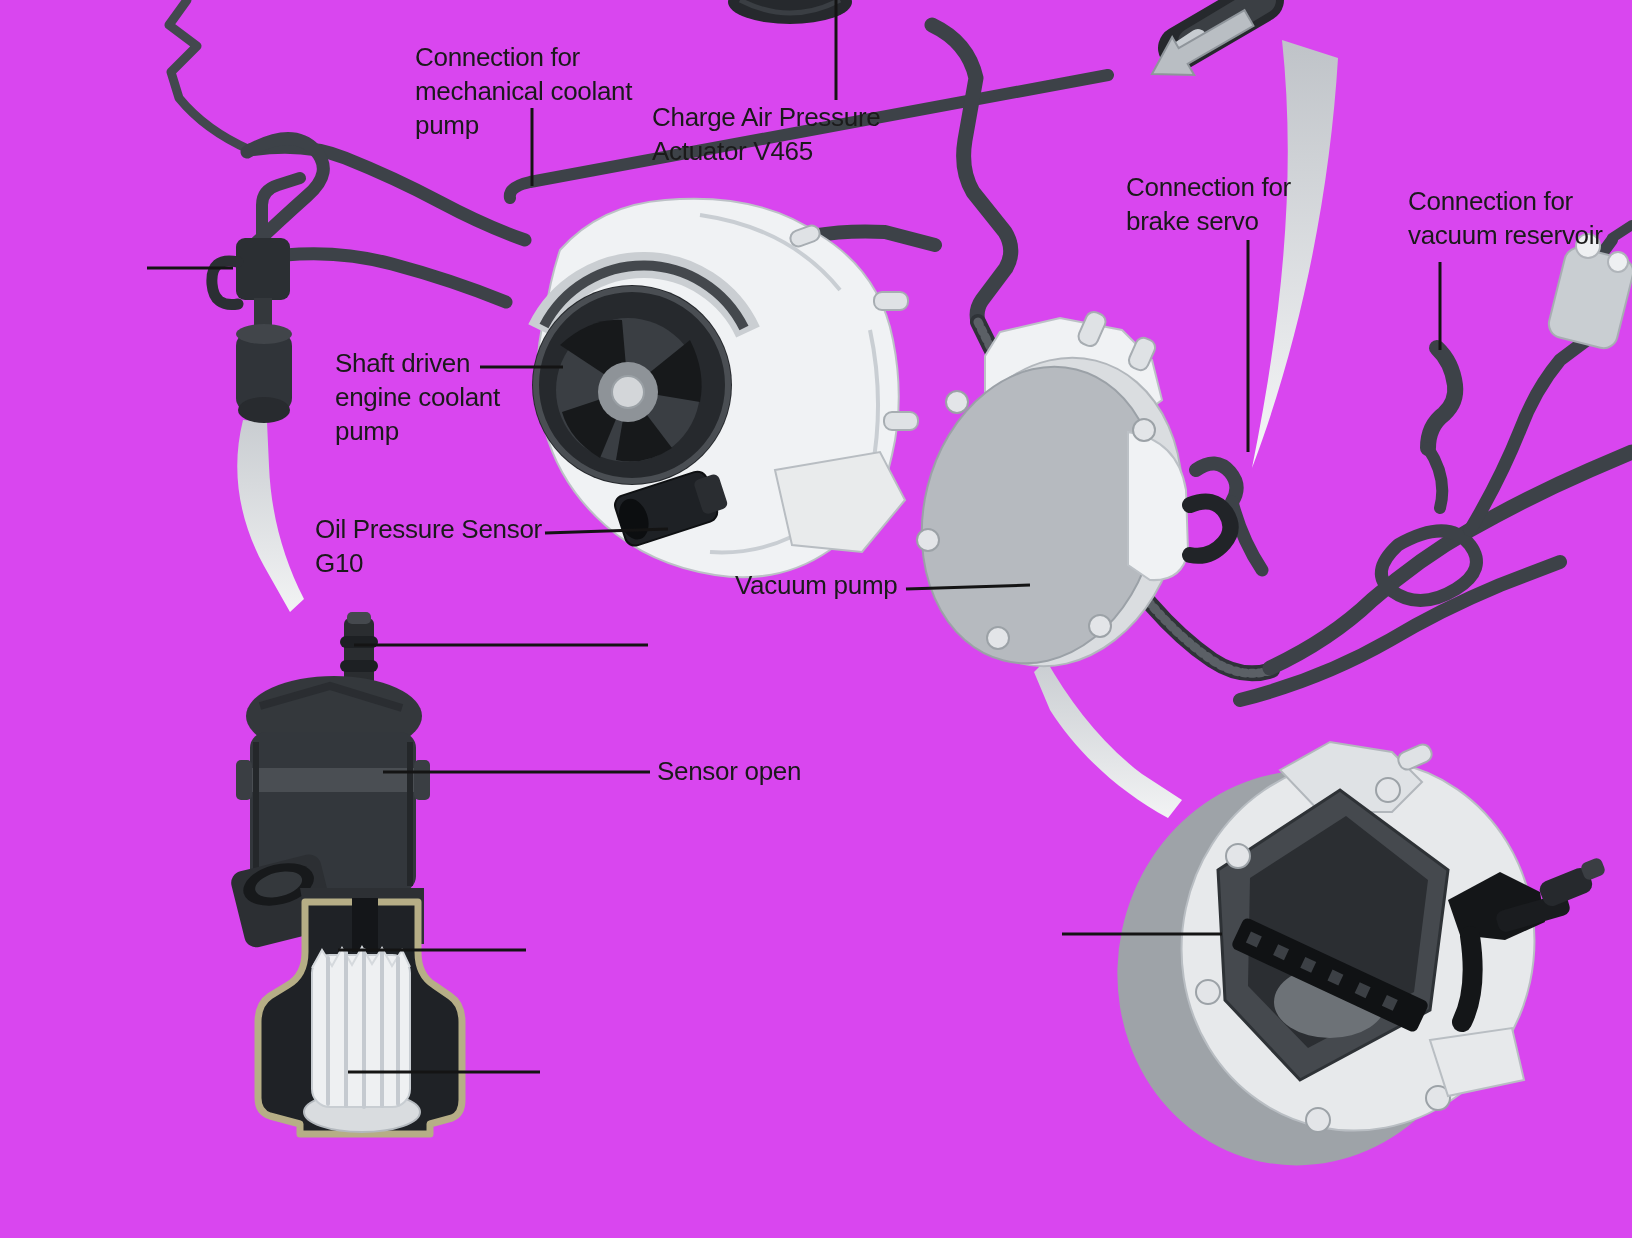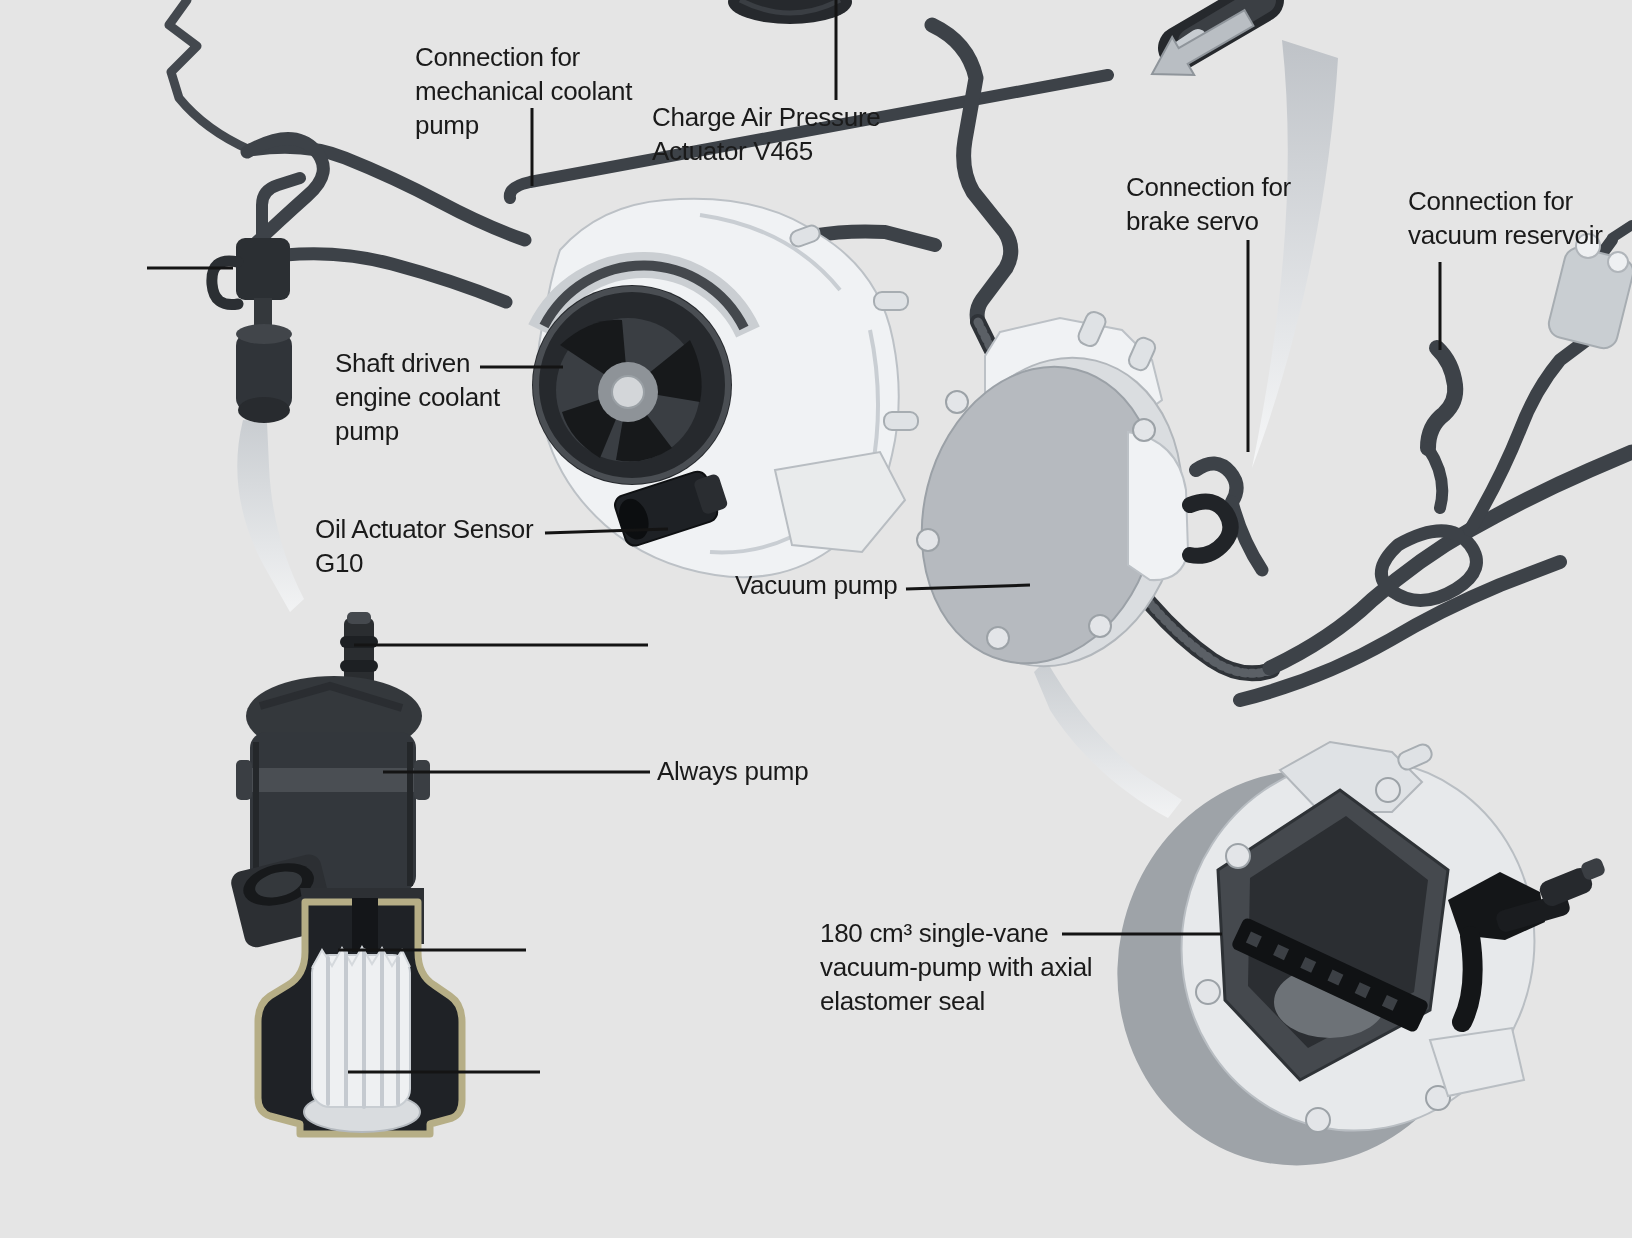--- a/index.html
+++ b/index.html
@@ -5,7 +5,7 @@
   html,body{margin:0;padding:0;background:#ffffff;}
   #stage{
     position:relative;width:1632px;height:1238px;overflow:hidden;
-    background:#e5e5e5;font-family:"Liberation Sans",sans-serif;
+    background:#d946ef;font-family:"Liberation Sans",sans-serif;
   }
   #art{position:absolute;left:0;top:0;width:1632px;height:1238px;}
   .callout{

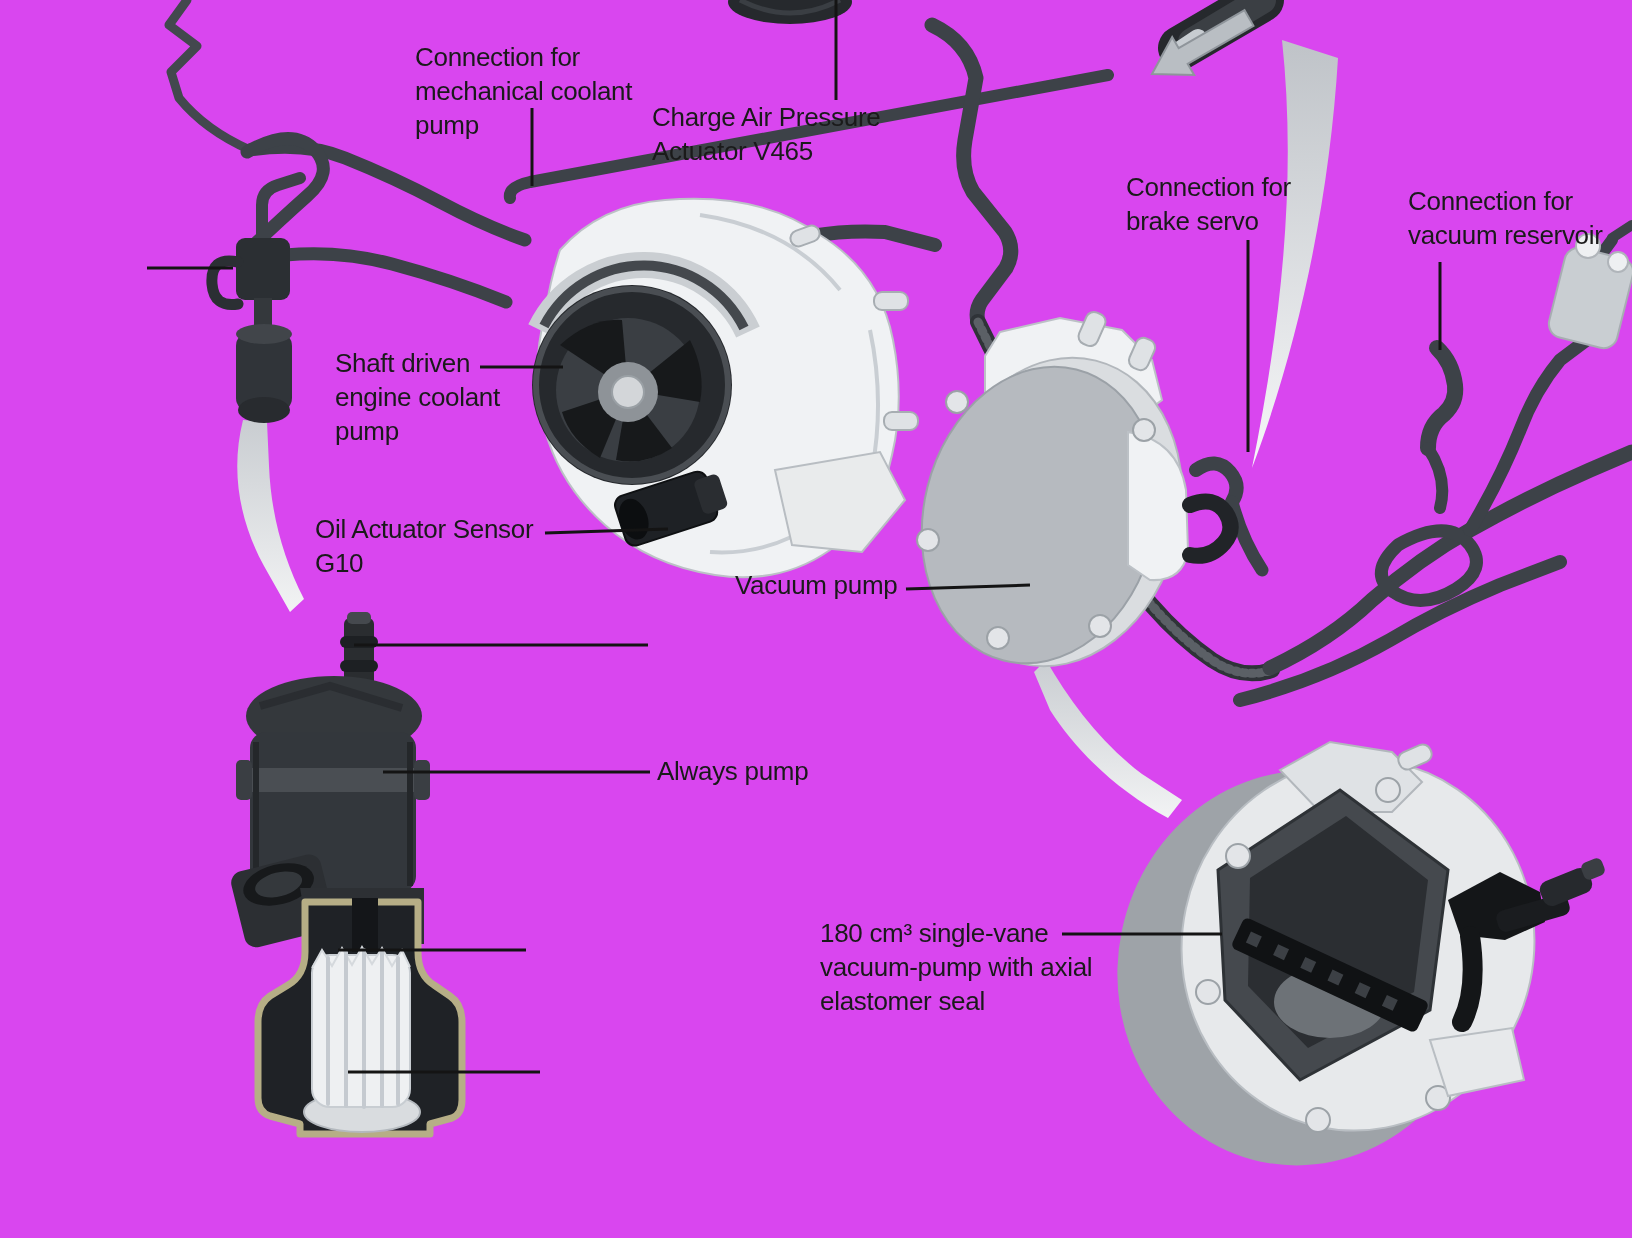--- a/index.html
+++ b/index.html
@@ -228,7 +228,7 @@
 <div class="callout" style="left:335px;top:346px">Shaft driven
 engine coolant
 pump</div>
-<div class="callout" style="left:315px;top:512px">Oil Actuator Sensor
+<div class="callout" style="left:315px;top:512px">Oil Pressure Sensor
 G10</div>
 <div class="callout" style="left:1126px;top:170px">Connection for
 brake servo</div>

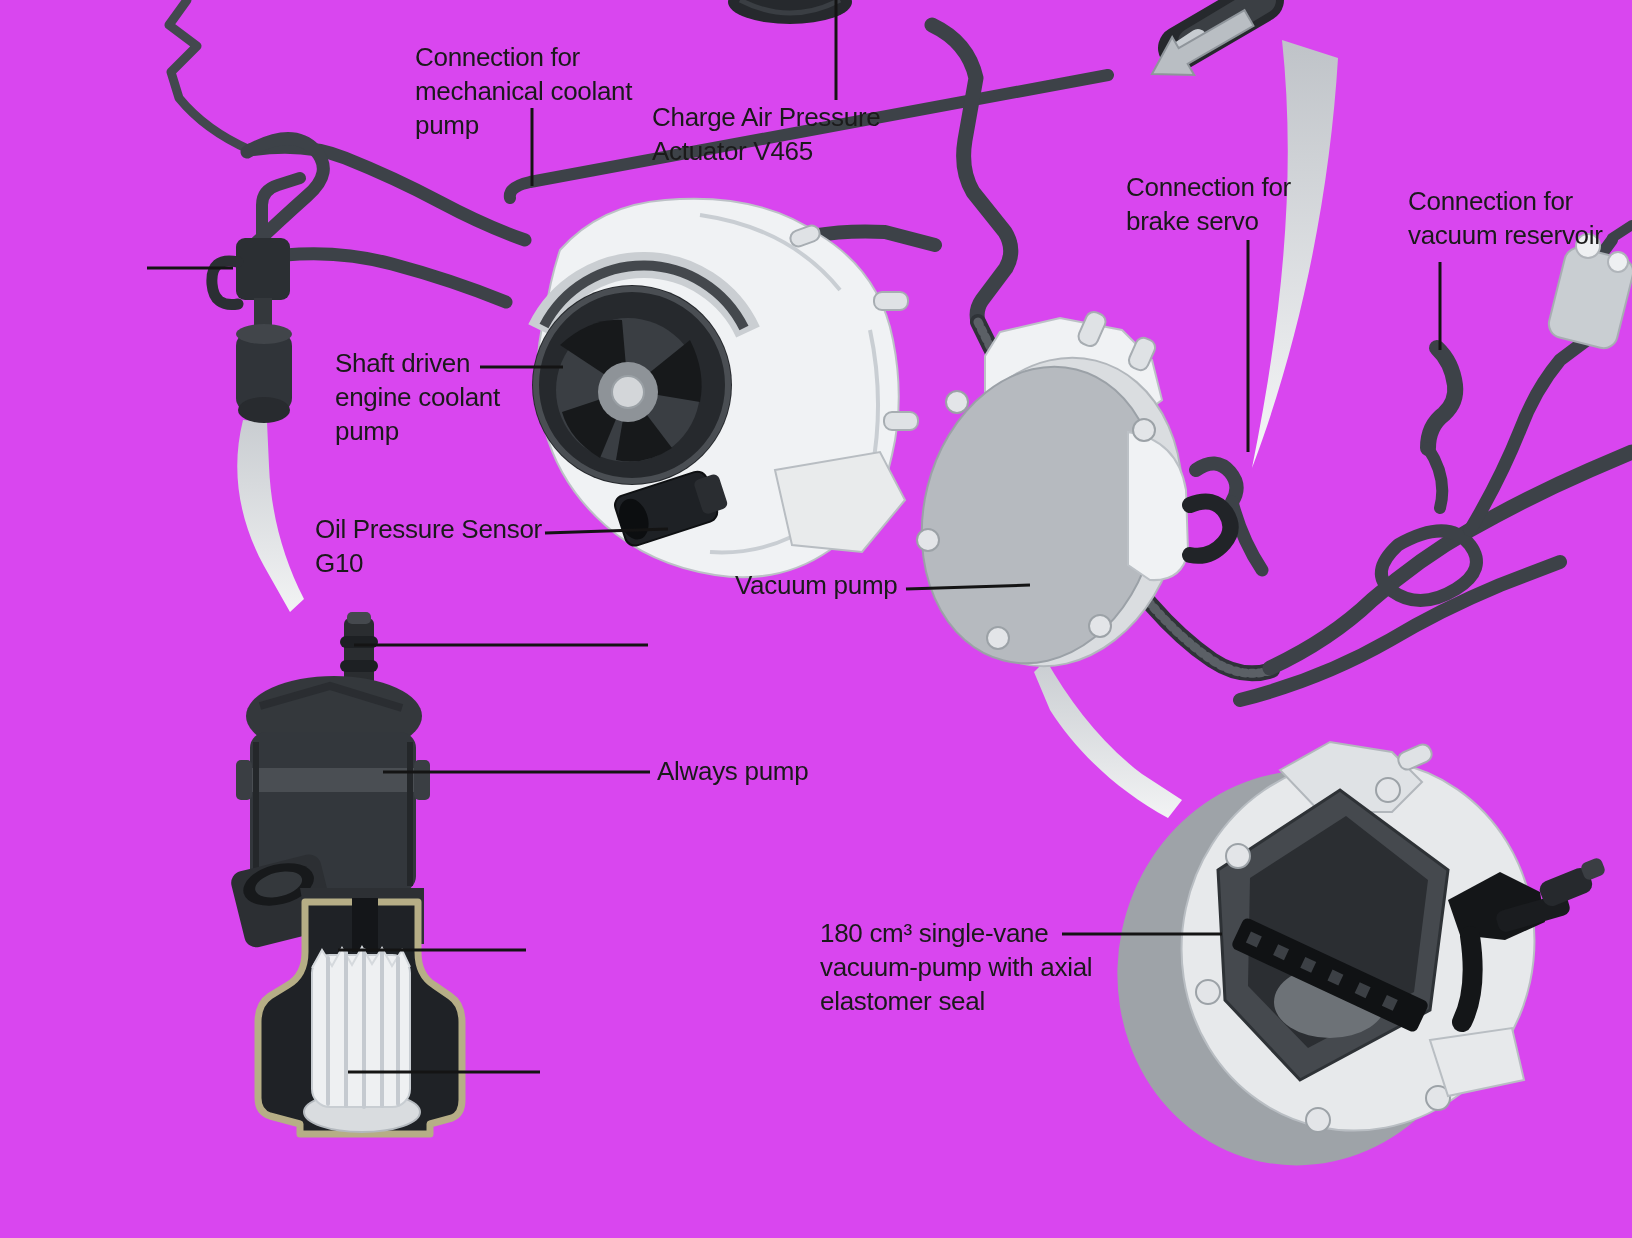--- a/index.html
+++ b/index.html
@@ -235,7 +235,7 @@
 <div class="callout" style="left:1408px;top:184px">Connection for
 vacuum reservoir</div>
 <div class="callout" style="left:735px;top:568px">Vacuum pump</div>
-<div class="callout" style="left:657px;top:754px">Always pump</div>
+<div class="callout" style="left:657px;top:754px">Sensor open</div>
 <div class="callout" style="left:820px;top:916px">180 cm³ single-vane
 vacuum-pump with axial
 elastomer seal</div>

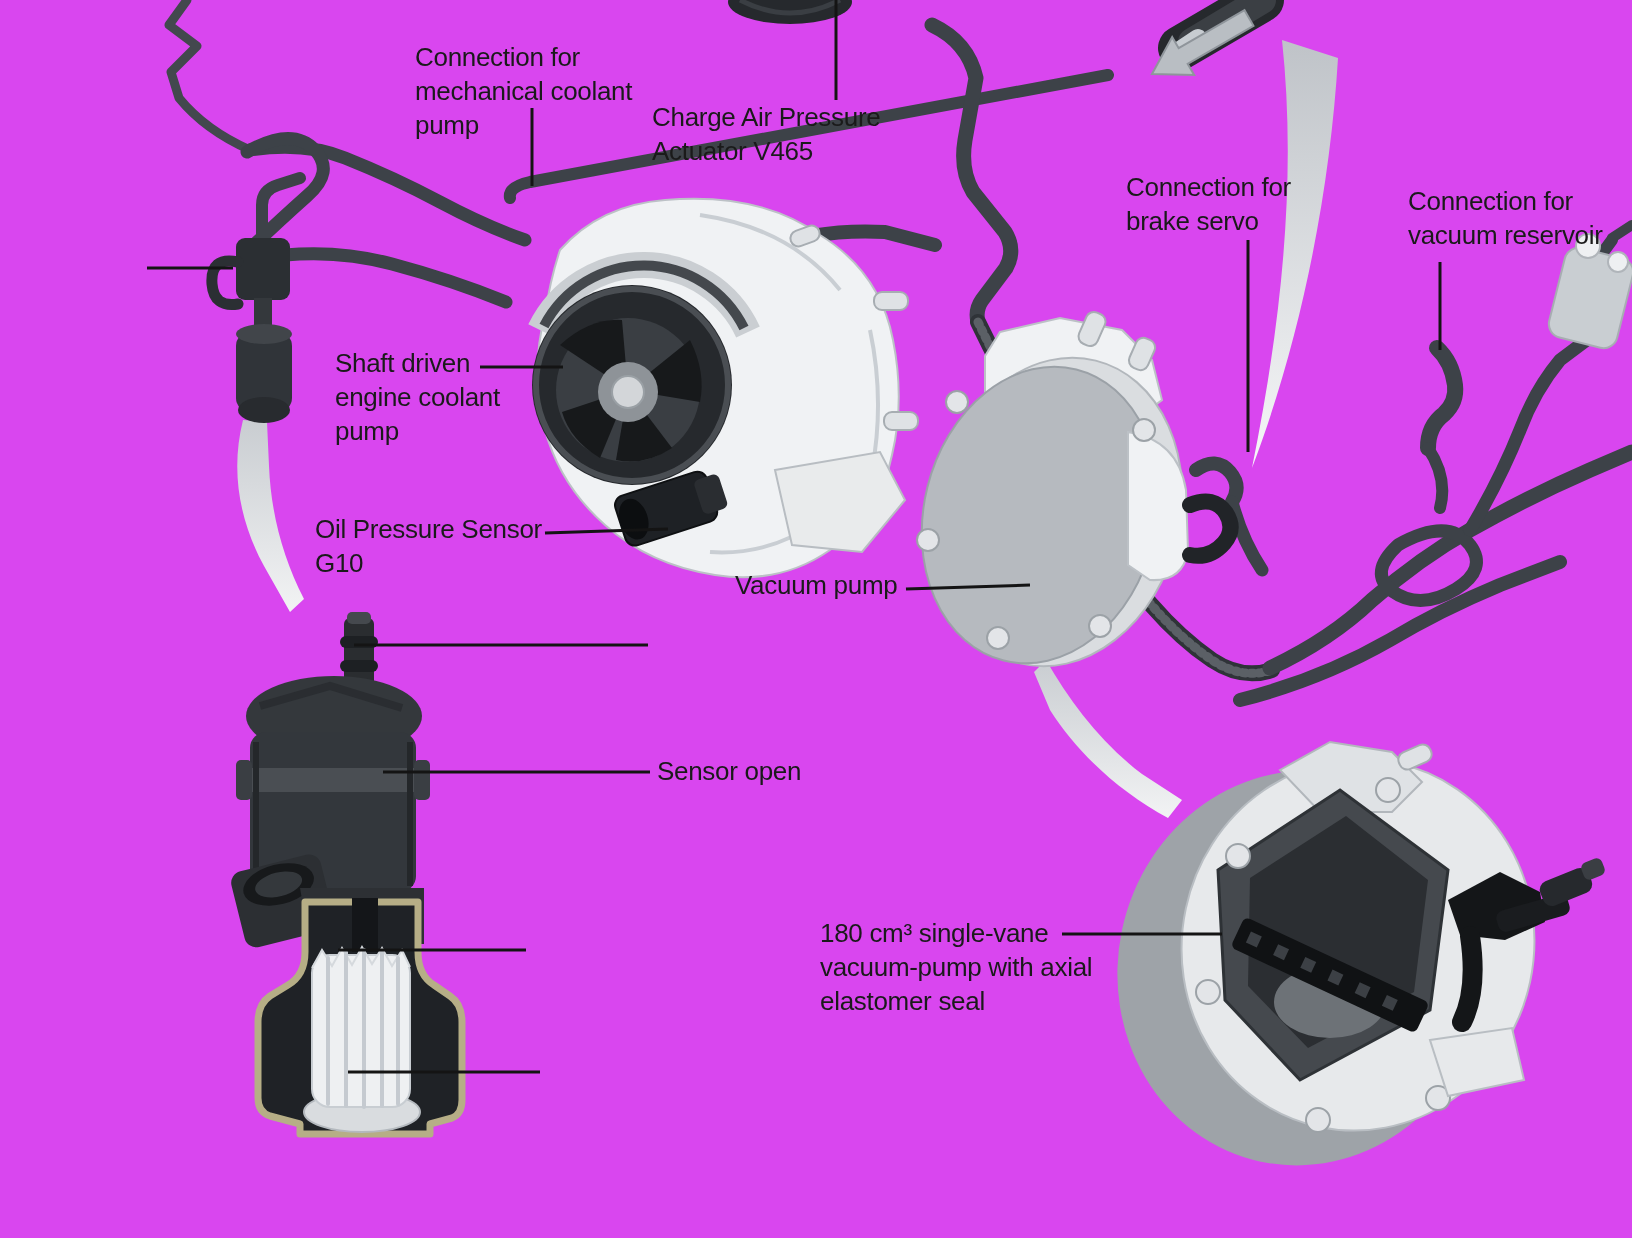--- a/index.html
+++ b/index.html
@@ -236,9 +236,6 @@
 vacuum reservoir</div>
 <div class="callout" style="left:735px;top:568px">Vacuum pump</div>
 <div class="callout" style="left:657px;top:754px">Sensor open</div>
-<div class="callout" style="left:820px;top:916px">180 cm³ single-vane
-vacuum-pump with axial
-elastomer seal</div>
 
 </div>
 

